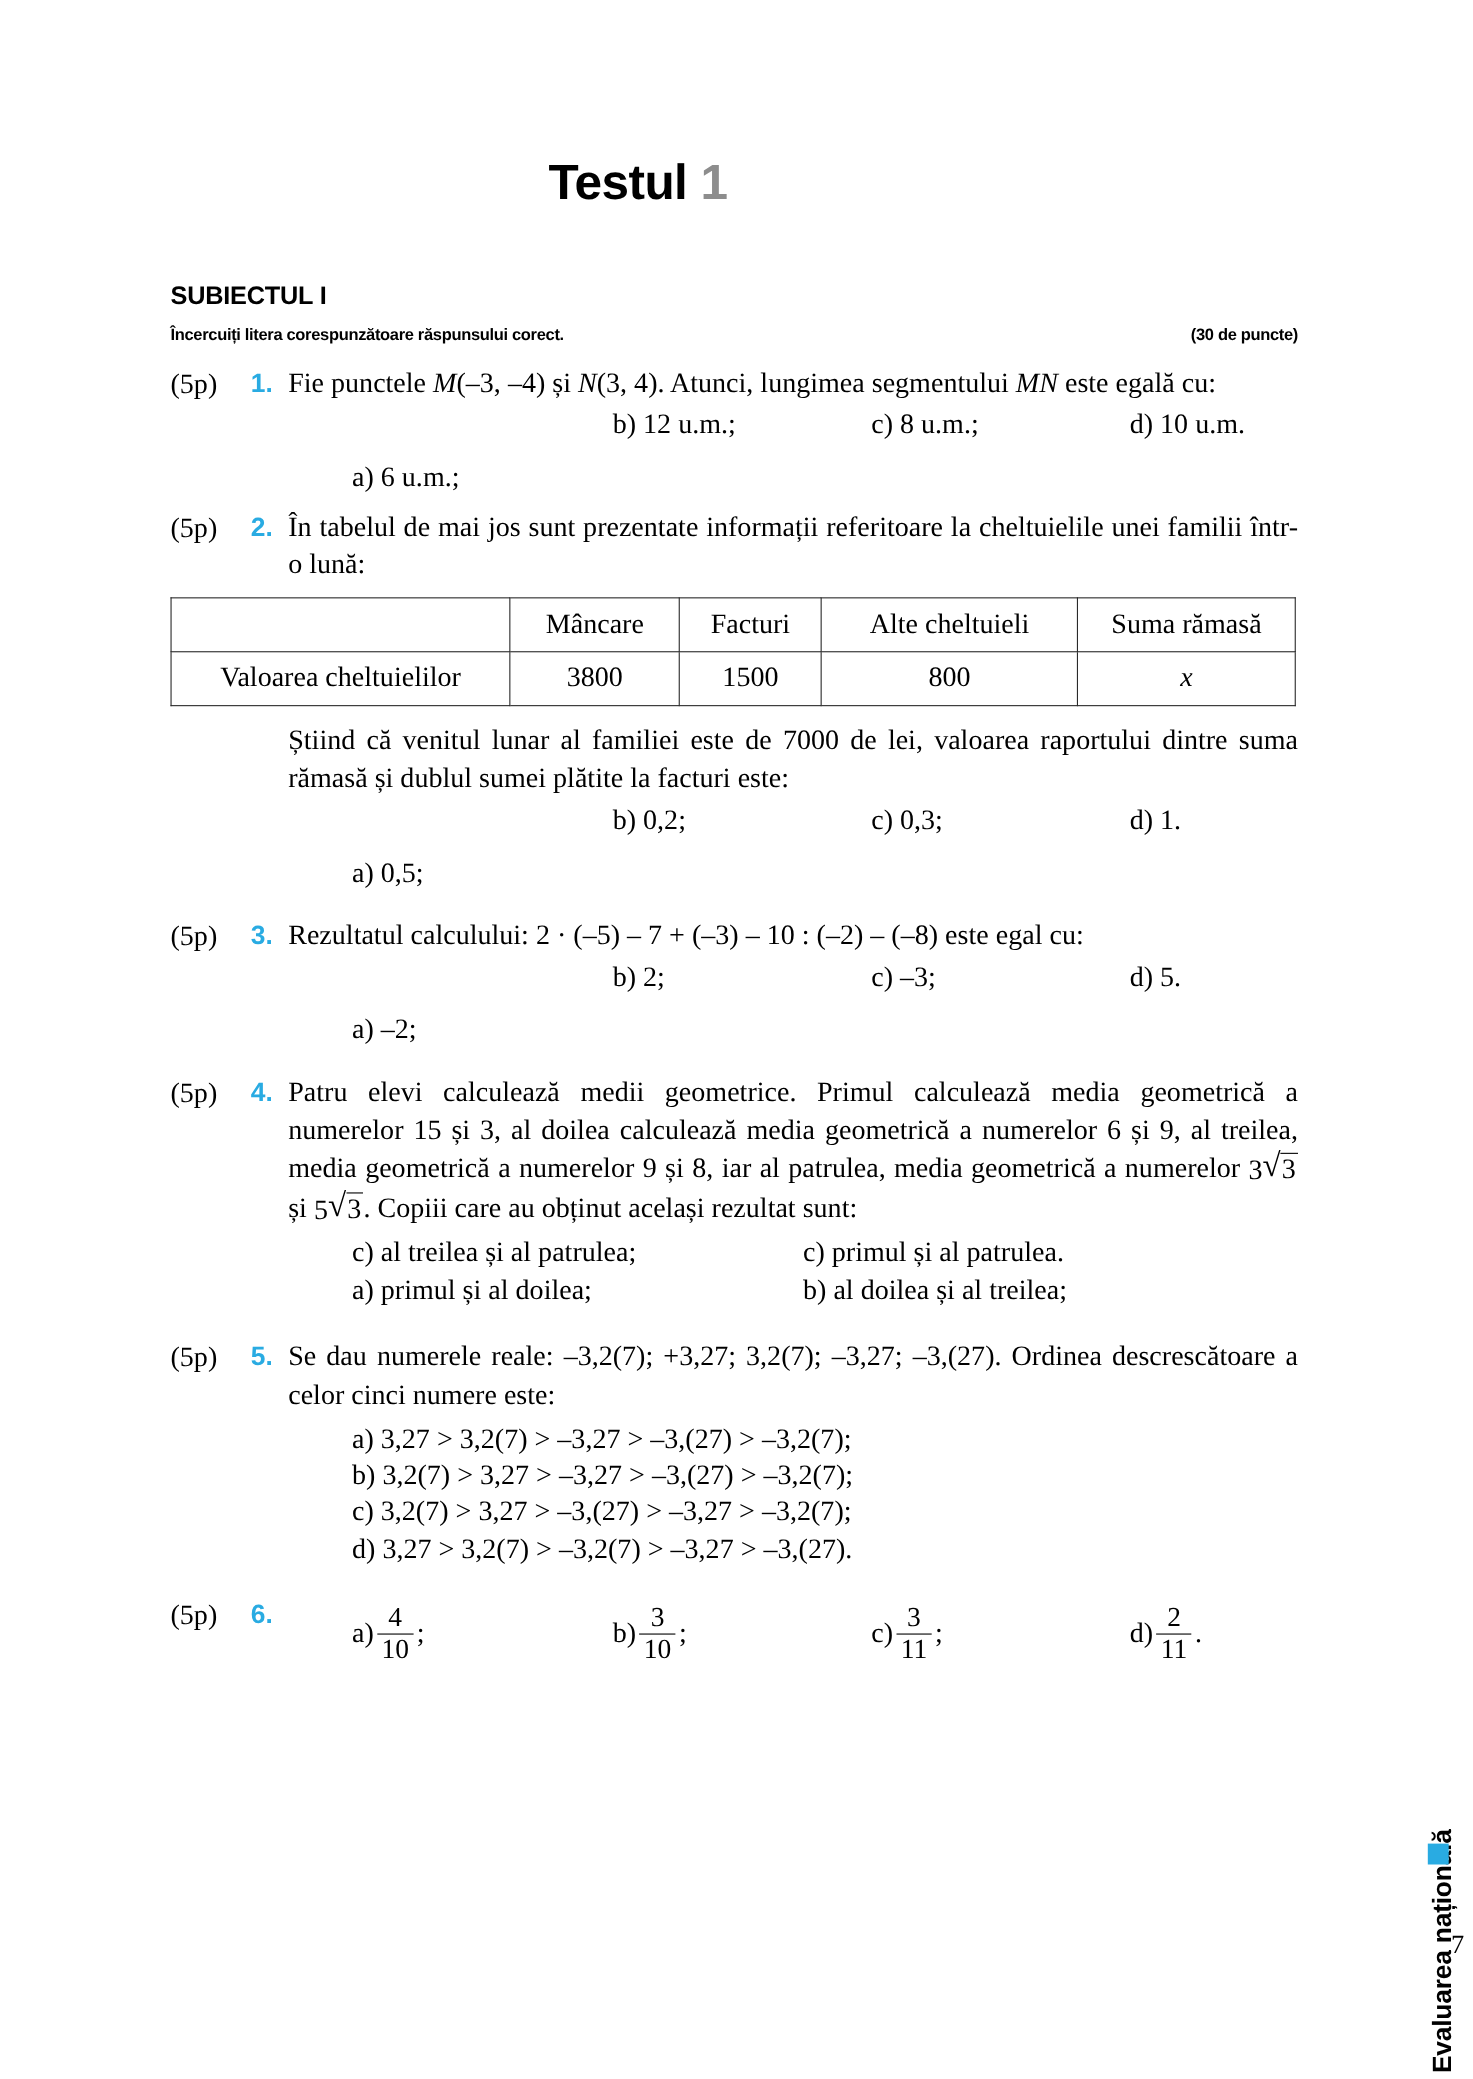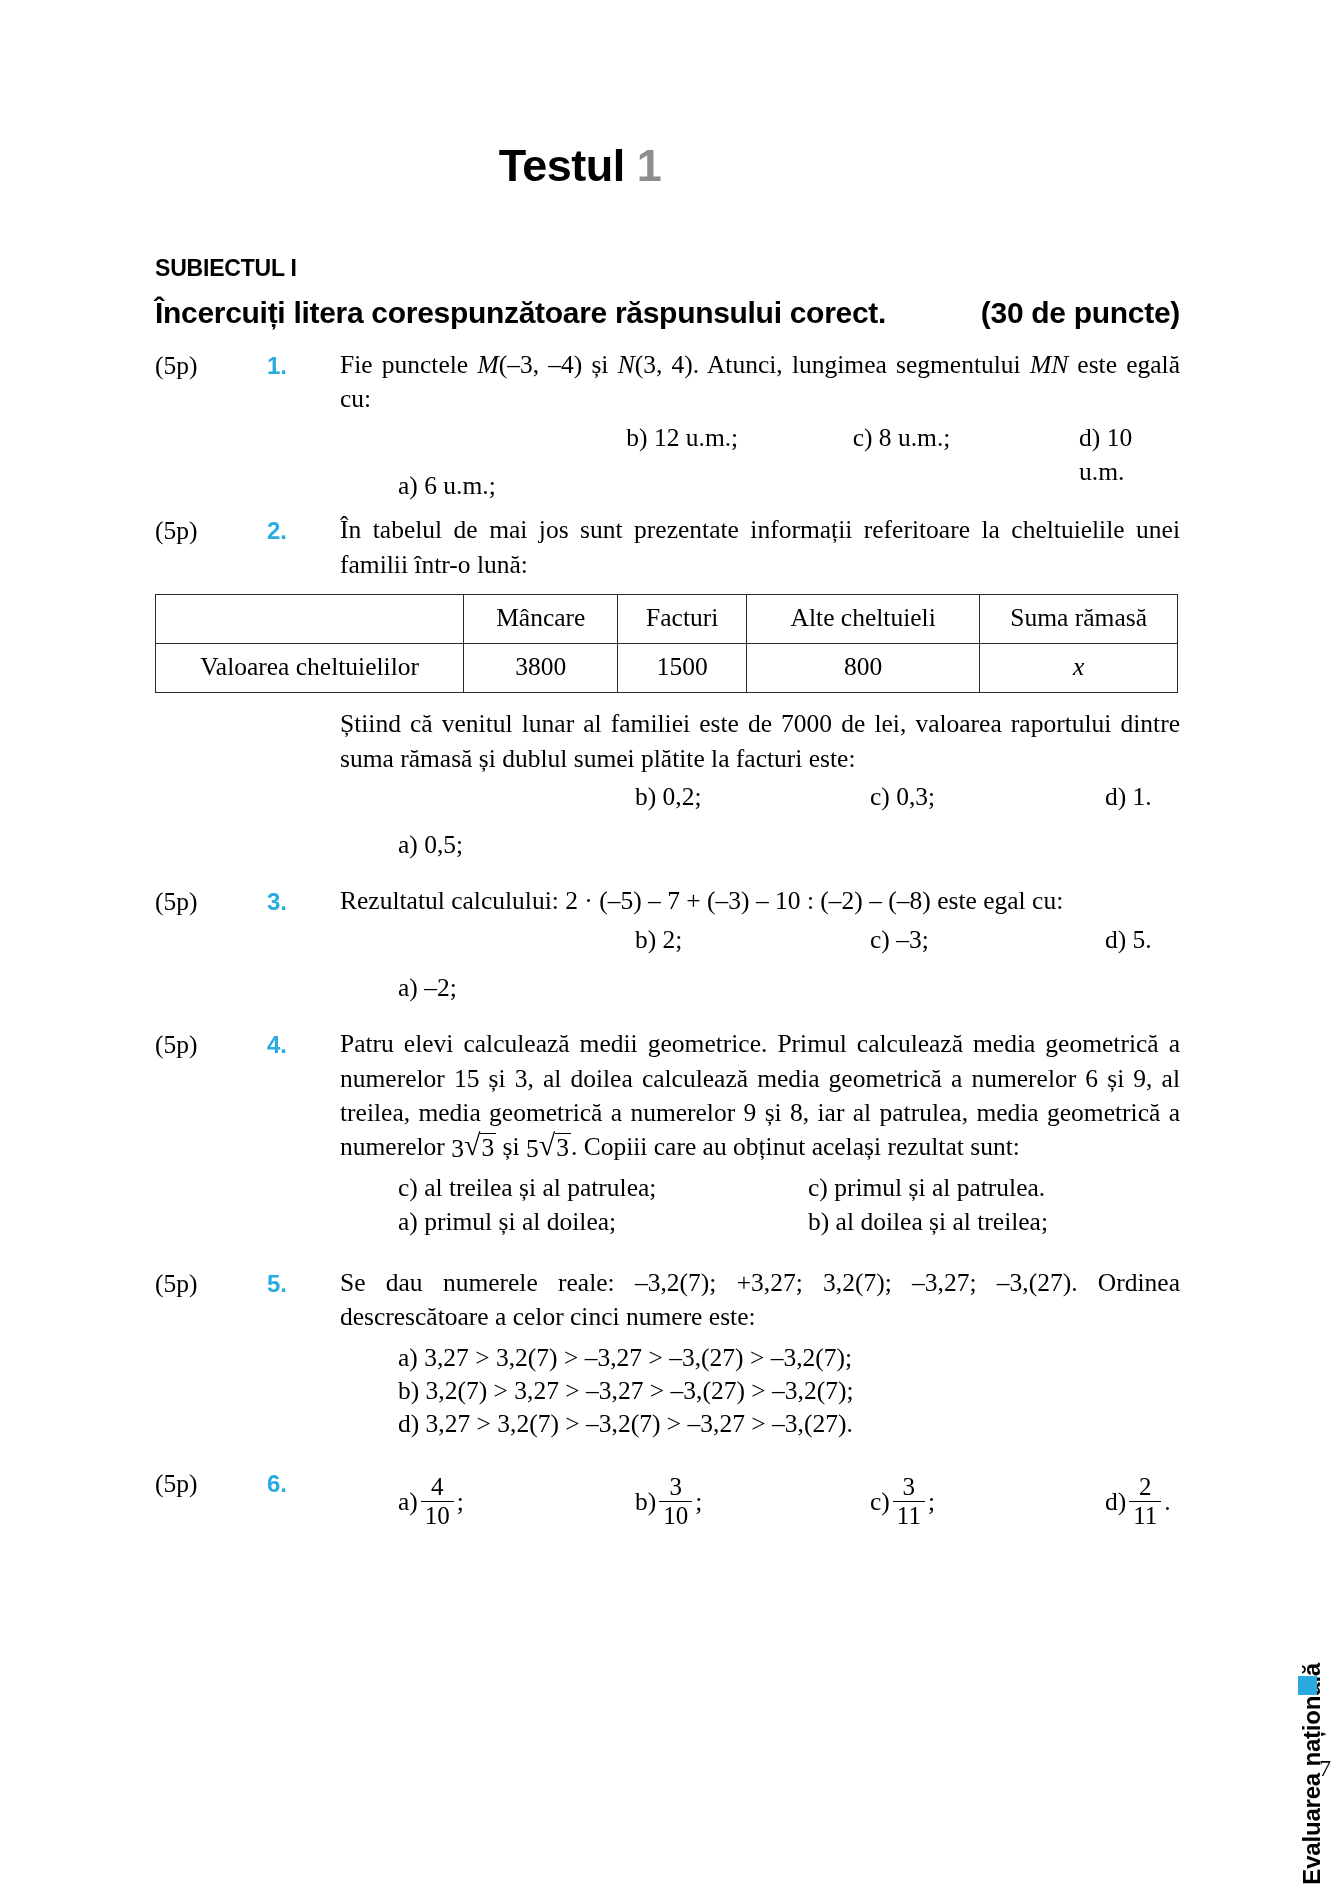--- a/index.html
+++ b/index.html
@@ -59,7 +59,7 @@
     align-items: baseline;
     font-family: "Liberation Sans", "DejaVu Sans", sans-serif;
     font-weight: bold;
-    font-size: 30px;
+    font-size: 15px;
     letter-spacing: -0.3px;
     margin-bottom: 18px;
   }

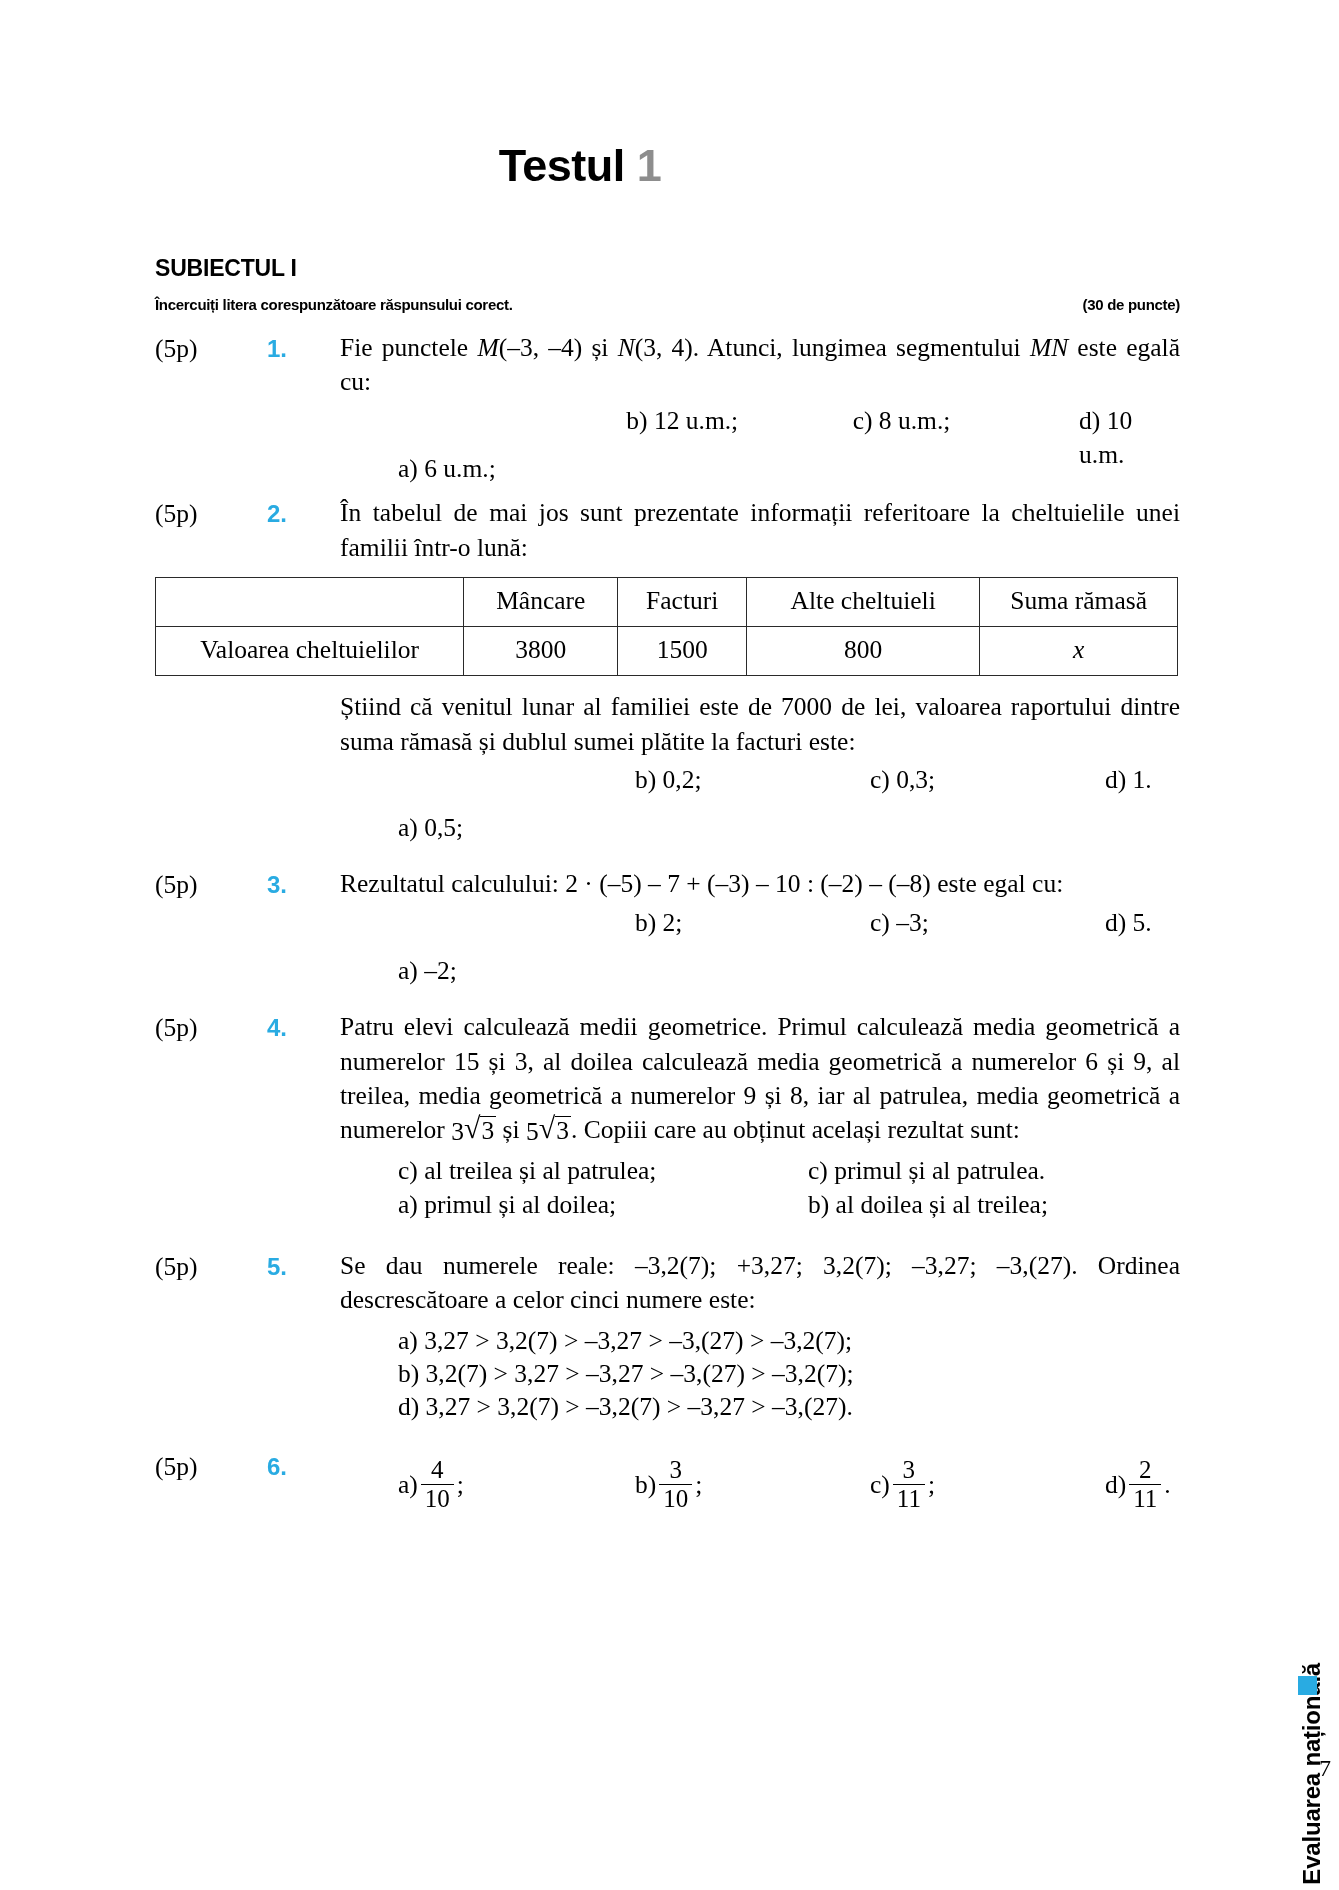--- a/index.html
+++ b/index.html
@@ -71,7 +71,6 @@
     margin-bottom: 10px;
     font-size: 25.5px;
     line-height: 1.35;
-    gap: 39px;
   }
   .pts {
     width: 73px;

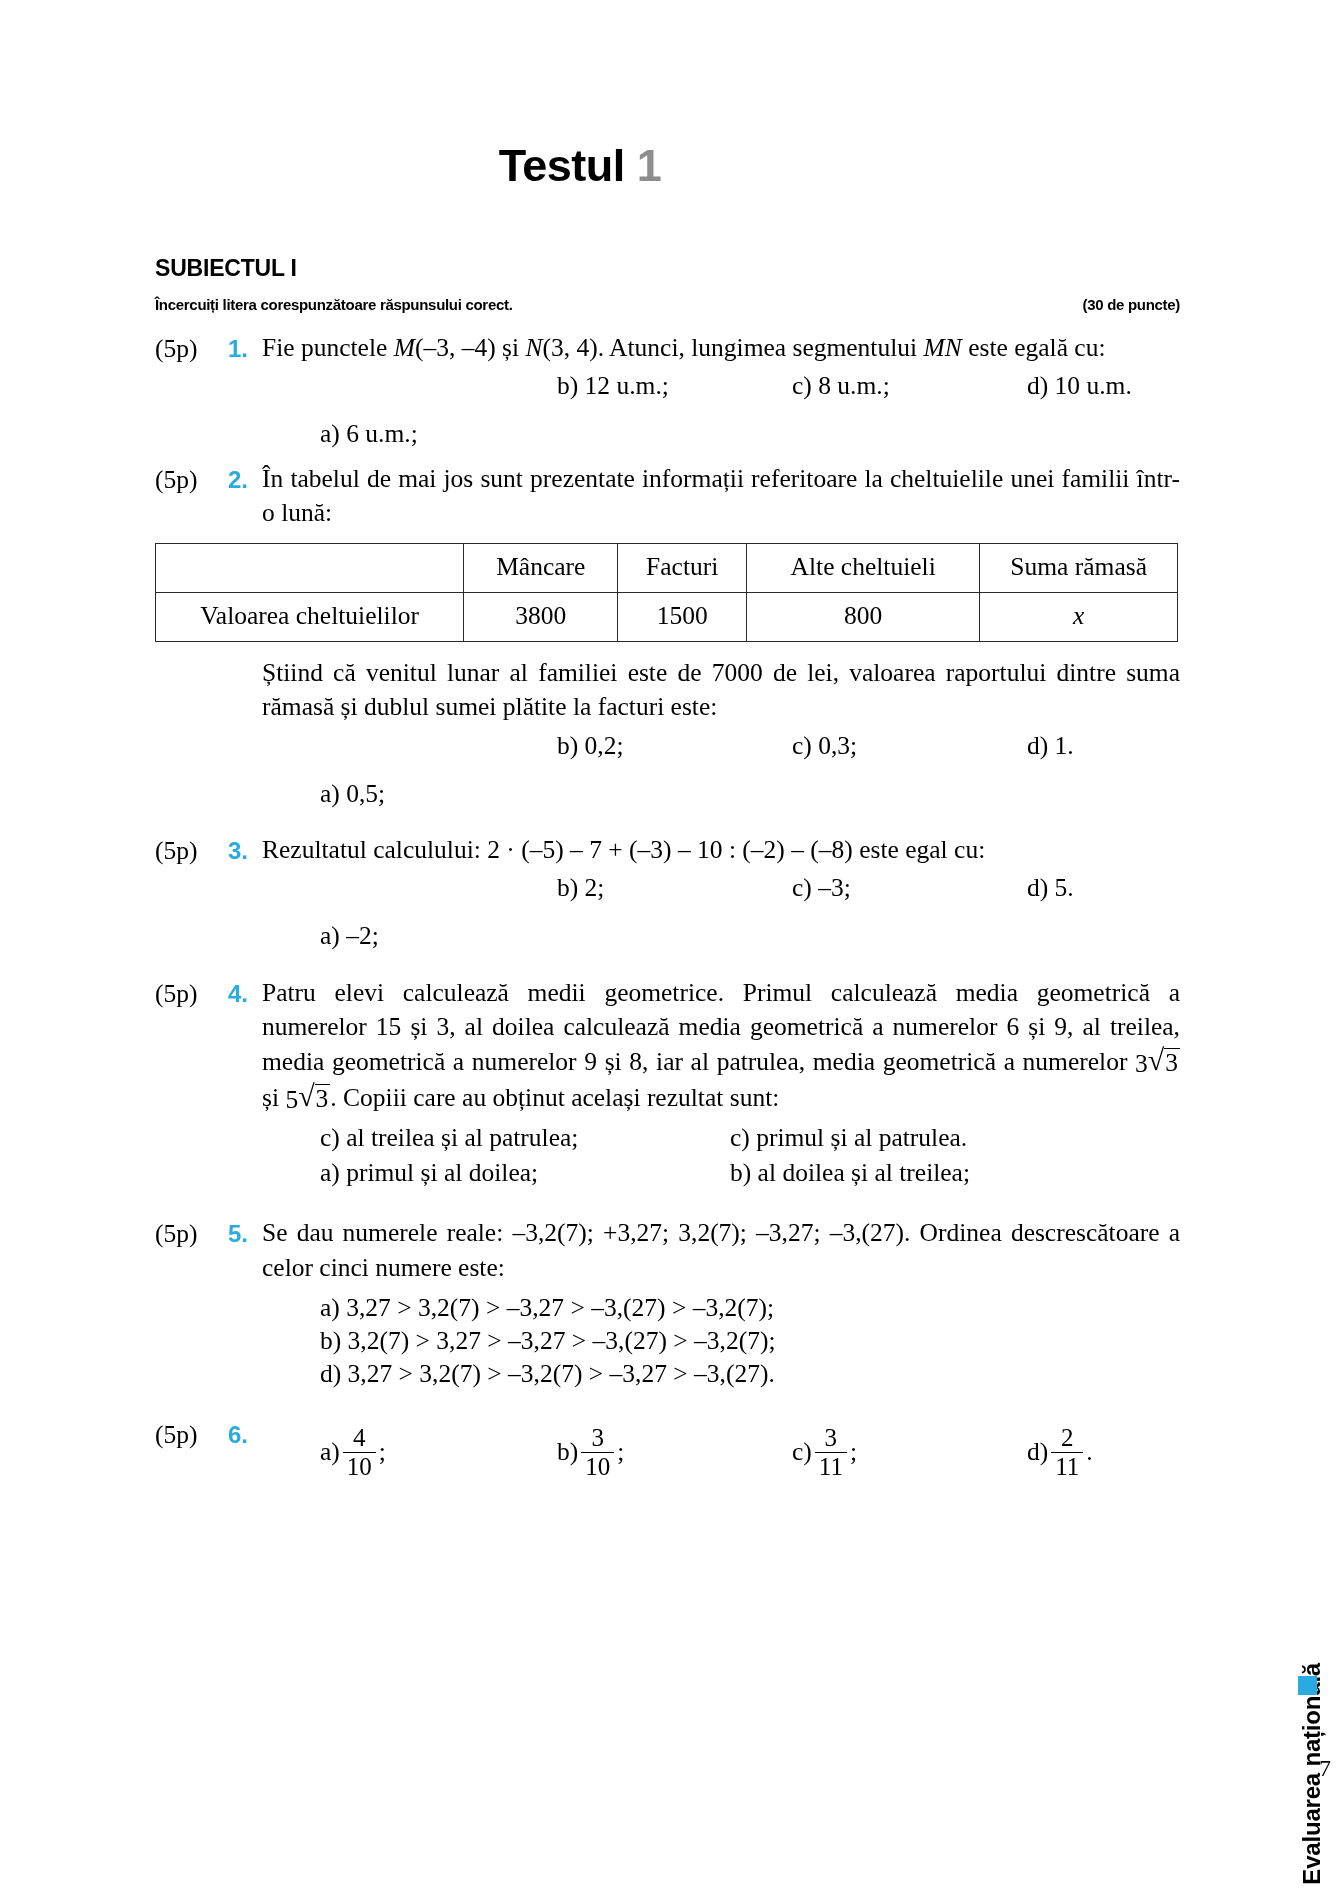--- a/index.html
+++ b/index.html
@@ -346,6 +346,7 @@
         <div class="optlist">
           <div>a) 3,27 &gt; 3,2(7) &gt; –3,27 &gt; –3,(27) &gt; –3,2(7);</div>
           <div>b) 3,2(7) &gt; 3,27 &gt; –3,27 &gt; –3,(27) &gt; –3,2(7);</div>
+          <div>c) 3,2(7) &gt; 3,27 &gt; –3,(27) &gt; –3,27 &gt; –3,2(7);</div>
           <div>d) 3,27 &gt; 3,2(7) &gt; –3,2(7) &gt; –3,27 &gt; –3,(27).</div>
         </div>
       </div>

